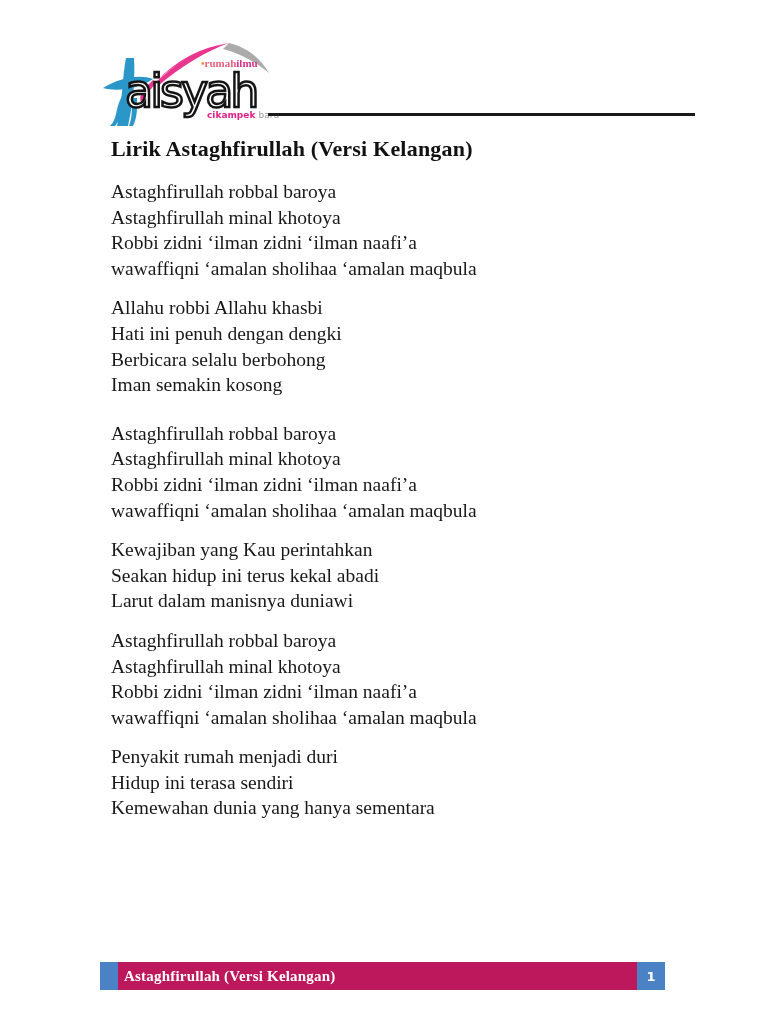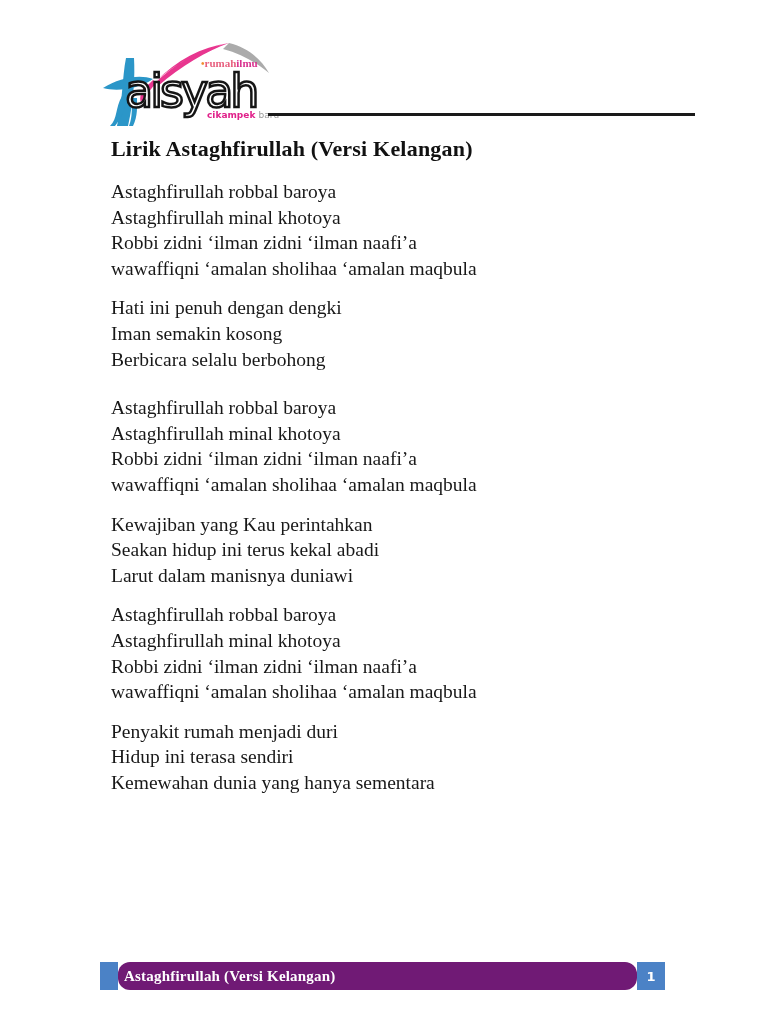--- a/index.html
+++ b/index.html
@@ -121,6 +121,7 @@
           <div class="lyric-line">wawaffiqni ‘amalan sholihaa ‘amalan maqbula</div>
         </div>
         <div class="stanza gap-lg">
+          <div class="lyric-line">Allahu robbi Allahu khasbi</div>
           <div class="lyric-line">Hati ini penuh dengan dengki</div>
           <div class="lyric-line">Iman semakin kosong</div>
           <div class="lyric-line">Berbicara selalu berbohong</div>

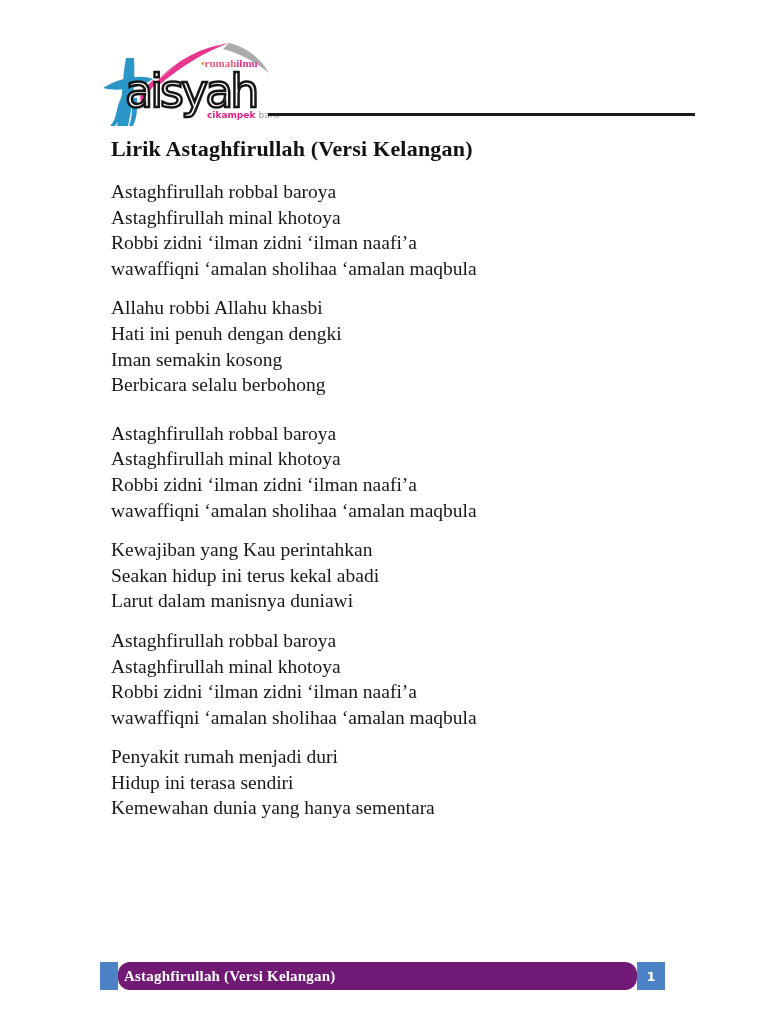--- a/index.html
+++ b/index.html
@@ -123,8 +123,8 @@
         <div class="stanza gap-lg">
           <div class="lyric-line">Allahu robbi Allahu khasbi</div>
           <div class="lyric-line">Hati ini penuh dengan dengki</div>
+          <div class="lyric-line">Berbicara selalu berbohong</div>
           <div class="lyric-line">Iman semakin kosong</div>
-          <div class="lyric-line">Berbicara selalu berbohong</div>
         </div>
         <div class="stanza">
           <div class="lyric-line">Astaghfirullah robbal baroya</div>

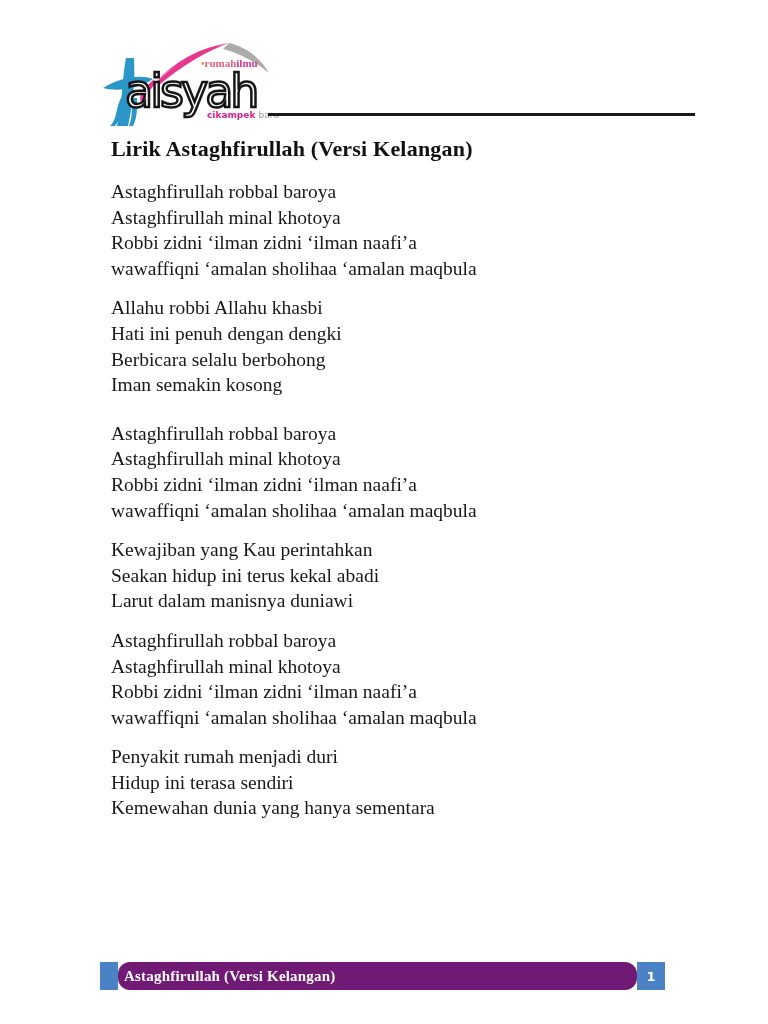--- a/index.html
+++ b/index.html
@@ -63,9 +63,8 @@
   }
   .footer-accent { width: 18px; background: #4b82c6; }
   .footer-main {
-    flex: 1; background: #701a75; display: flex; align-items: center;
+    flex: 1; background: #be185d; display: flex; align-items: center;
     padding-left: 6px;
-    border-radius: 12px;
   }
   .footer-title {
     color: #ffffff; font-family: "Liberation Serif", serif;

